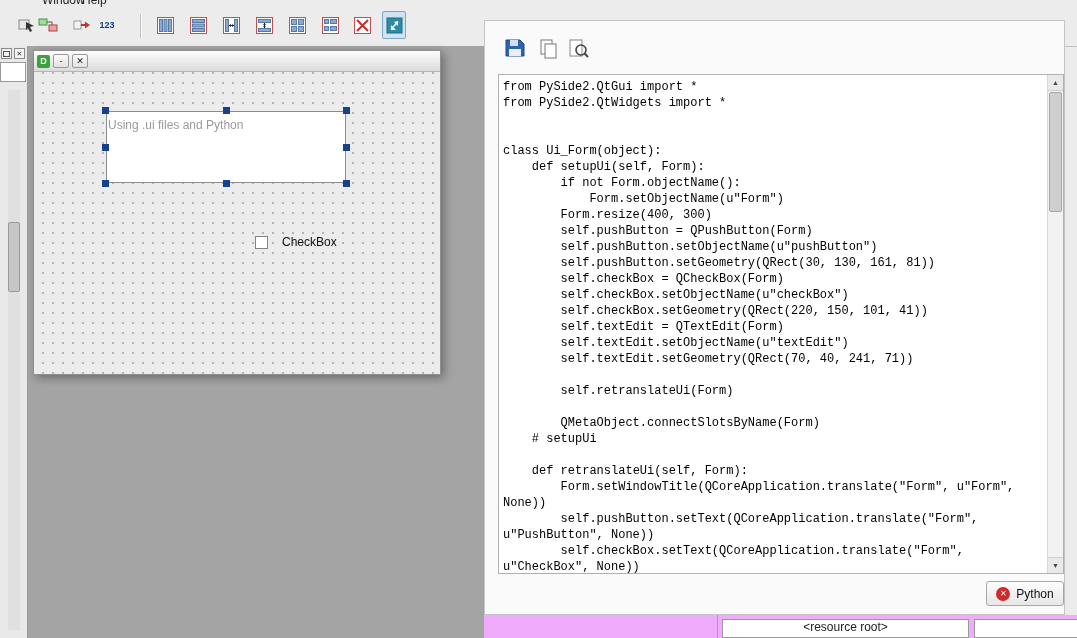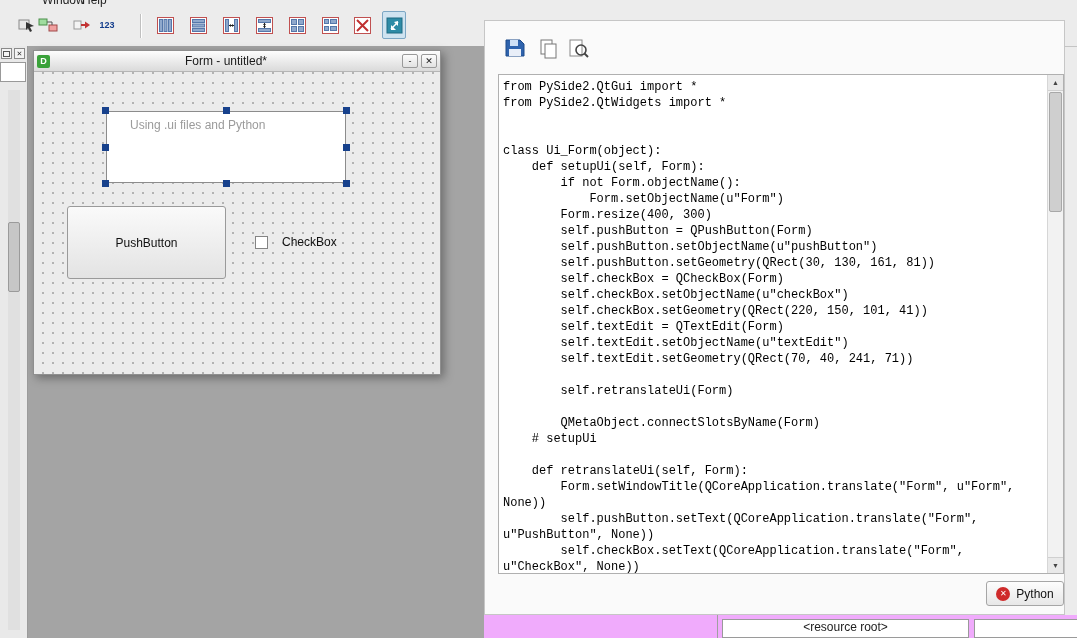--- a/index.html
+++ b/index.html
@@ -198,7 +198,6 @@
     <div id="form-window">
       <div id="fw-titlebar">
         <span id="fw-icon">D</span>
-        <span id="fw-title">Form - untitled*</span>
         <span class="wbtn" id="fw-min">-</span>
         <span class="wbtn" id="fw-close">✕</span>
       </div>

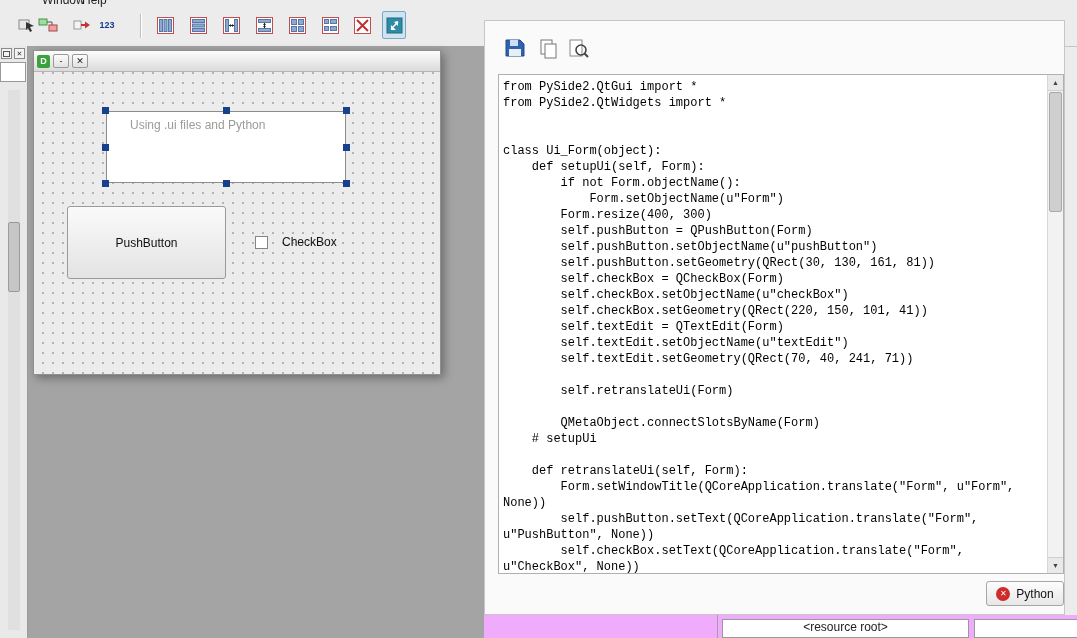--- a/index.html
+++ b/index.html
@@ -43,7 +43,7 @@
     background-size:10px 10px;background-position:4px 6px;}
   
   #textedit-wrap{position:absolute;left:72px;top:39px;width:240px;height:72px;}
-  #textedit{position:absolute;inset:0;background:#fff;border:1px solid #8c8c8c;padding:3px 23px;box-sizing:border-box;}
+  #textedit{position:absolute;inset:0;background:#fff;border:1px solid #8c8c8c;padding:3px 1px;box-sizing:border-box;}
   #textedit .ph{font-size:12px;color:#9b9b9b;}
   .hnd{position:absolute;width:7px;height:7px;background:#17418c;}
   .h-tl{left:-4px;top:-4px;} .h-tm{left:calc(50% - 3.5px);top:-4px;} .h-tr{right:-4px;top:-4px;}

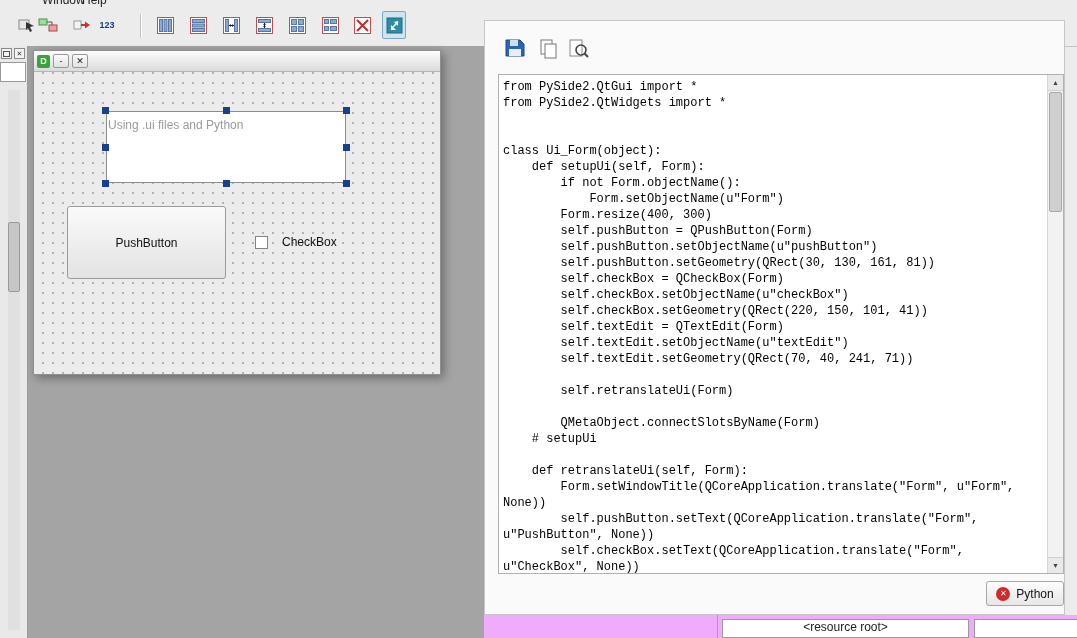--- a/index.html
+++ b/index.html
@@ -217,9 +217,6 @@
           <span class="hnd h-br"></span>
         </div>
 
-        <div id="pushbutton">
-          <span>PushButton</span>
-        </div>
 
         <div id="checkbox-widget">
           <span id="cb-box"></span>

